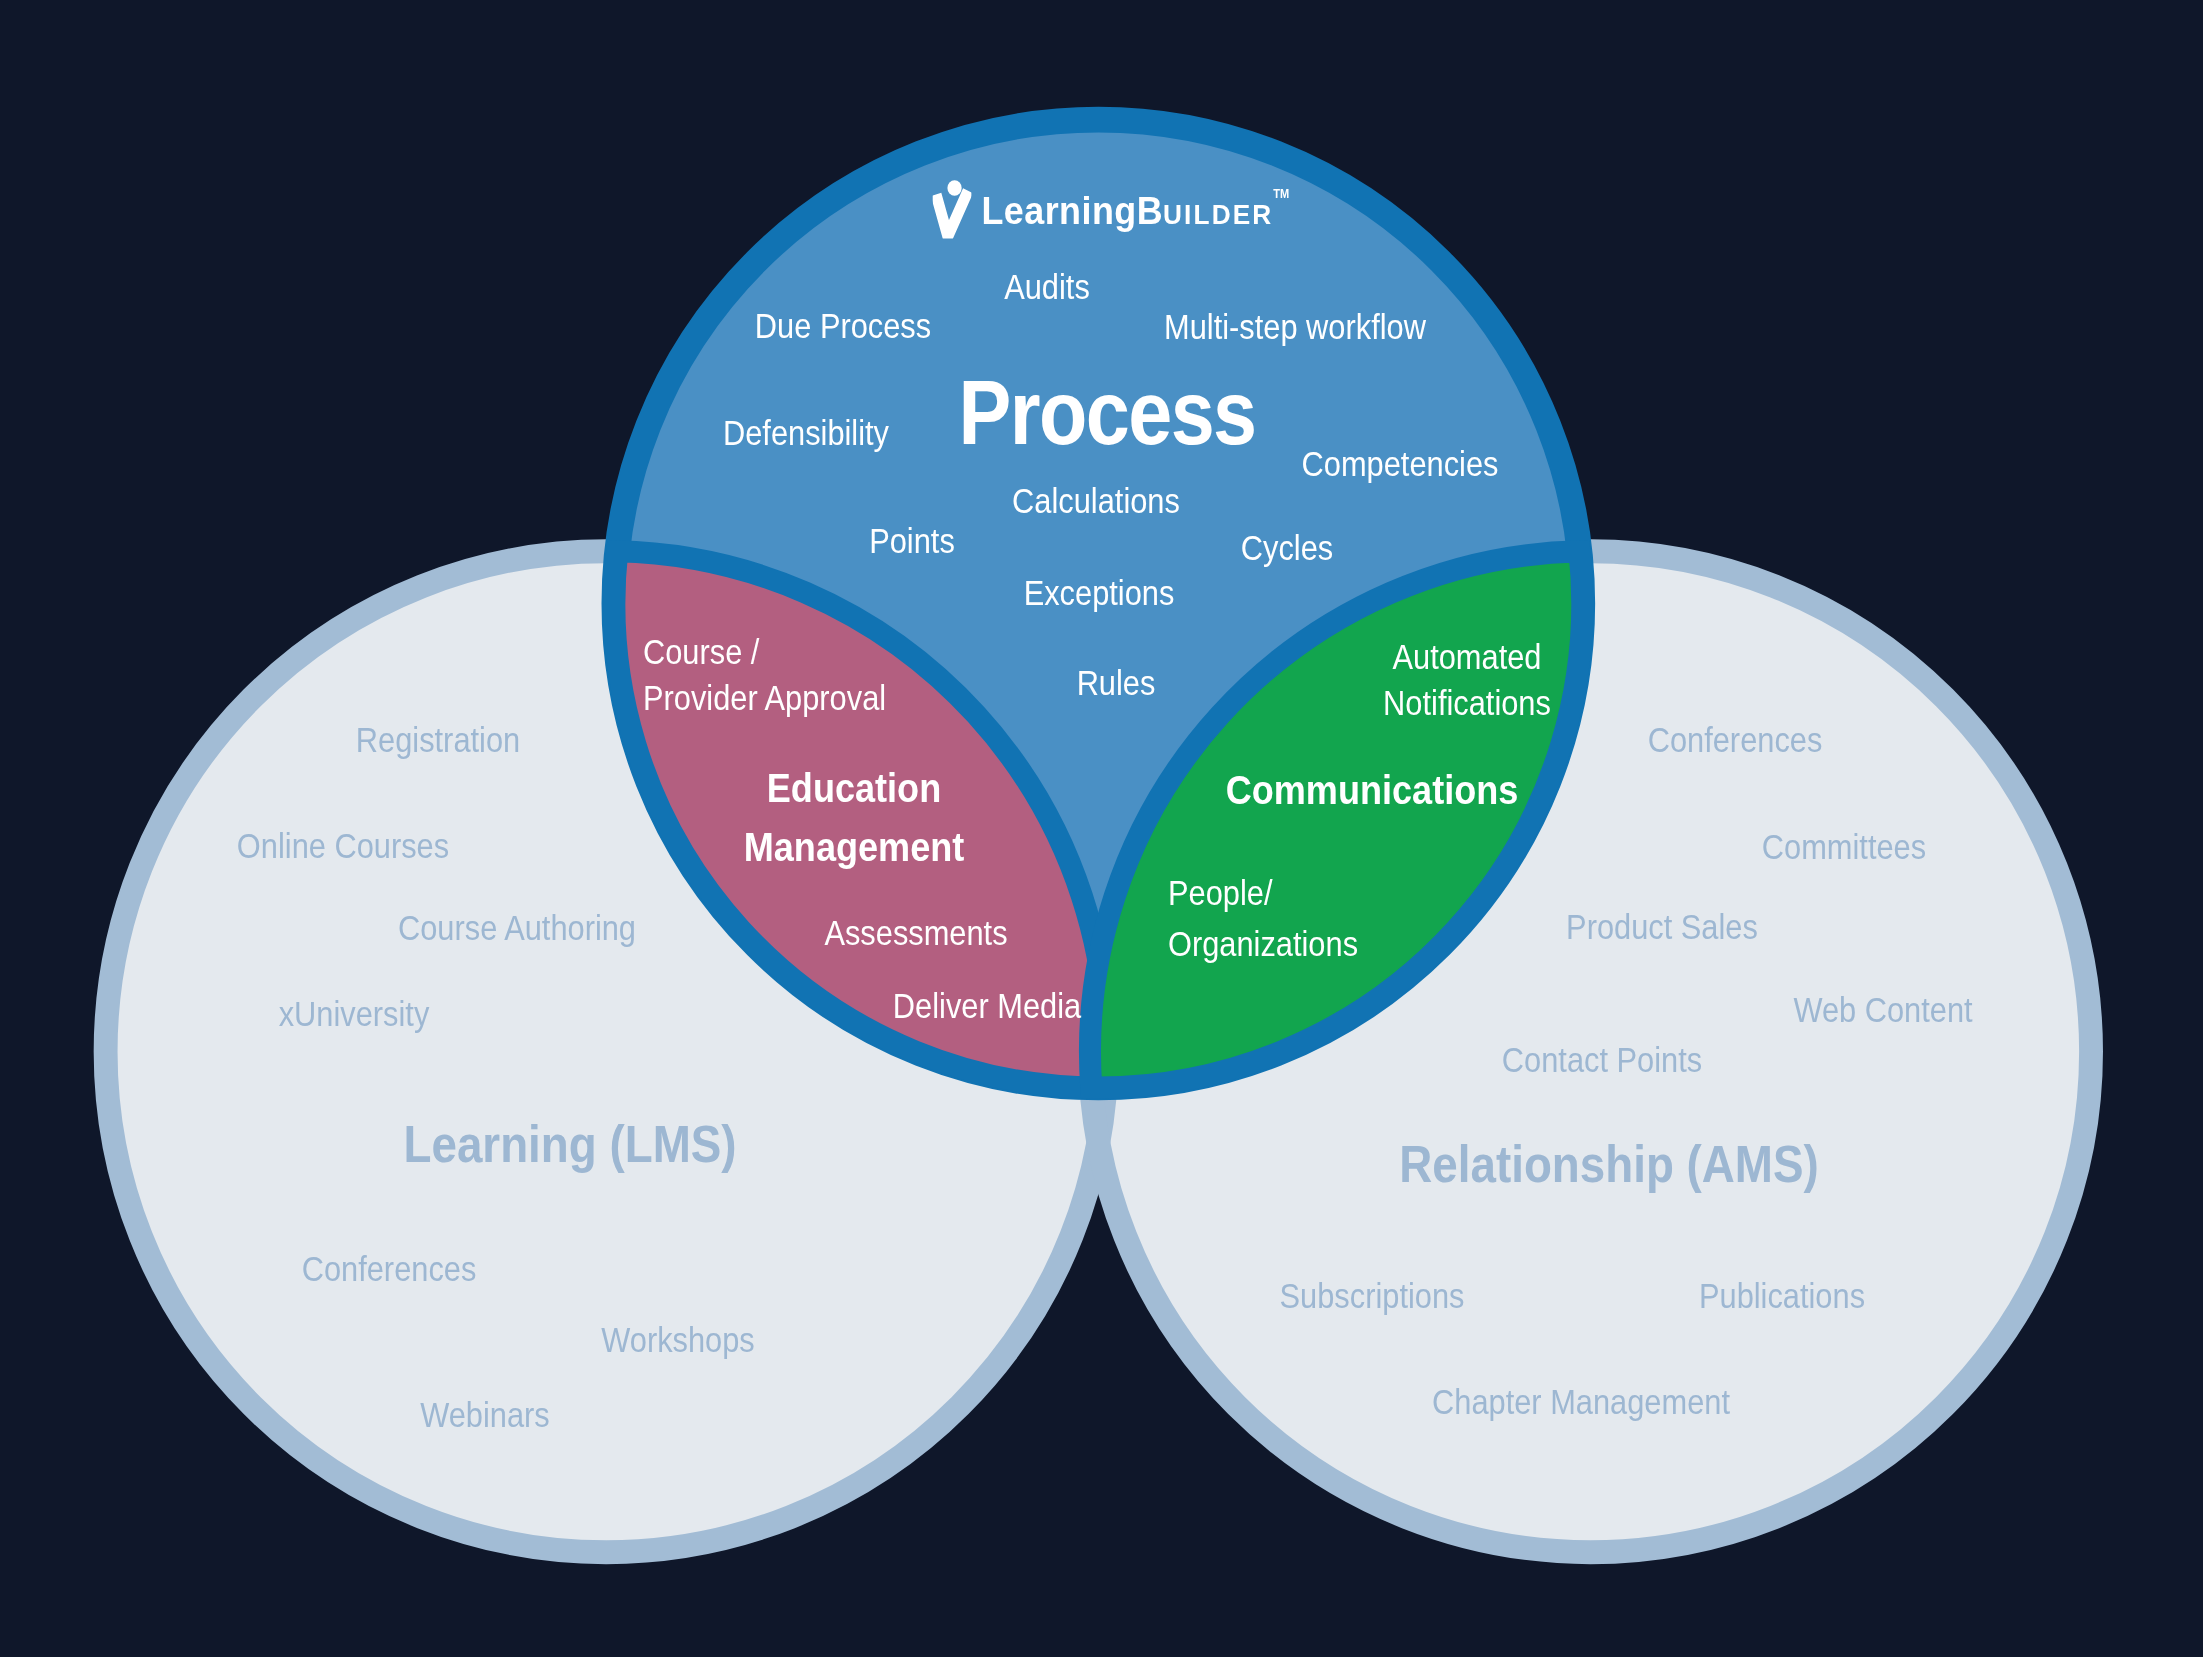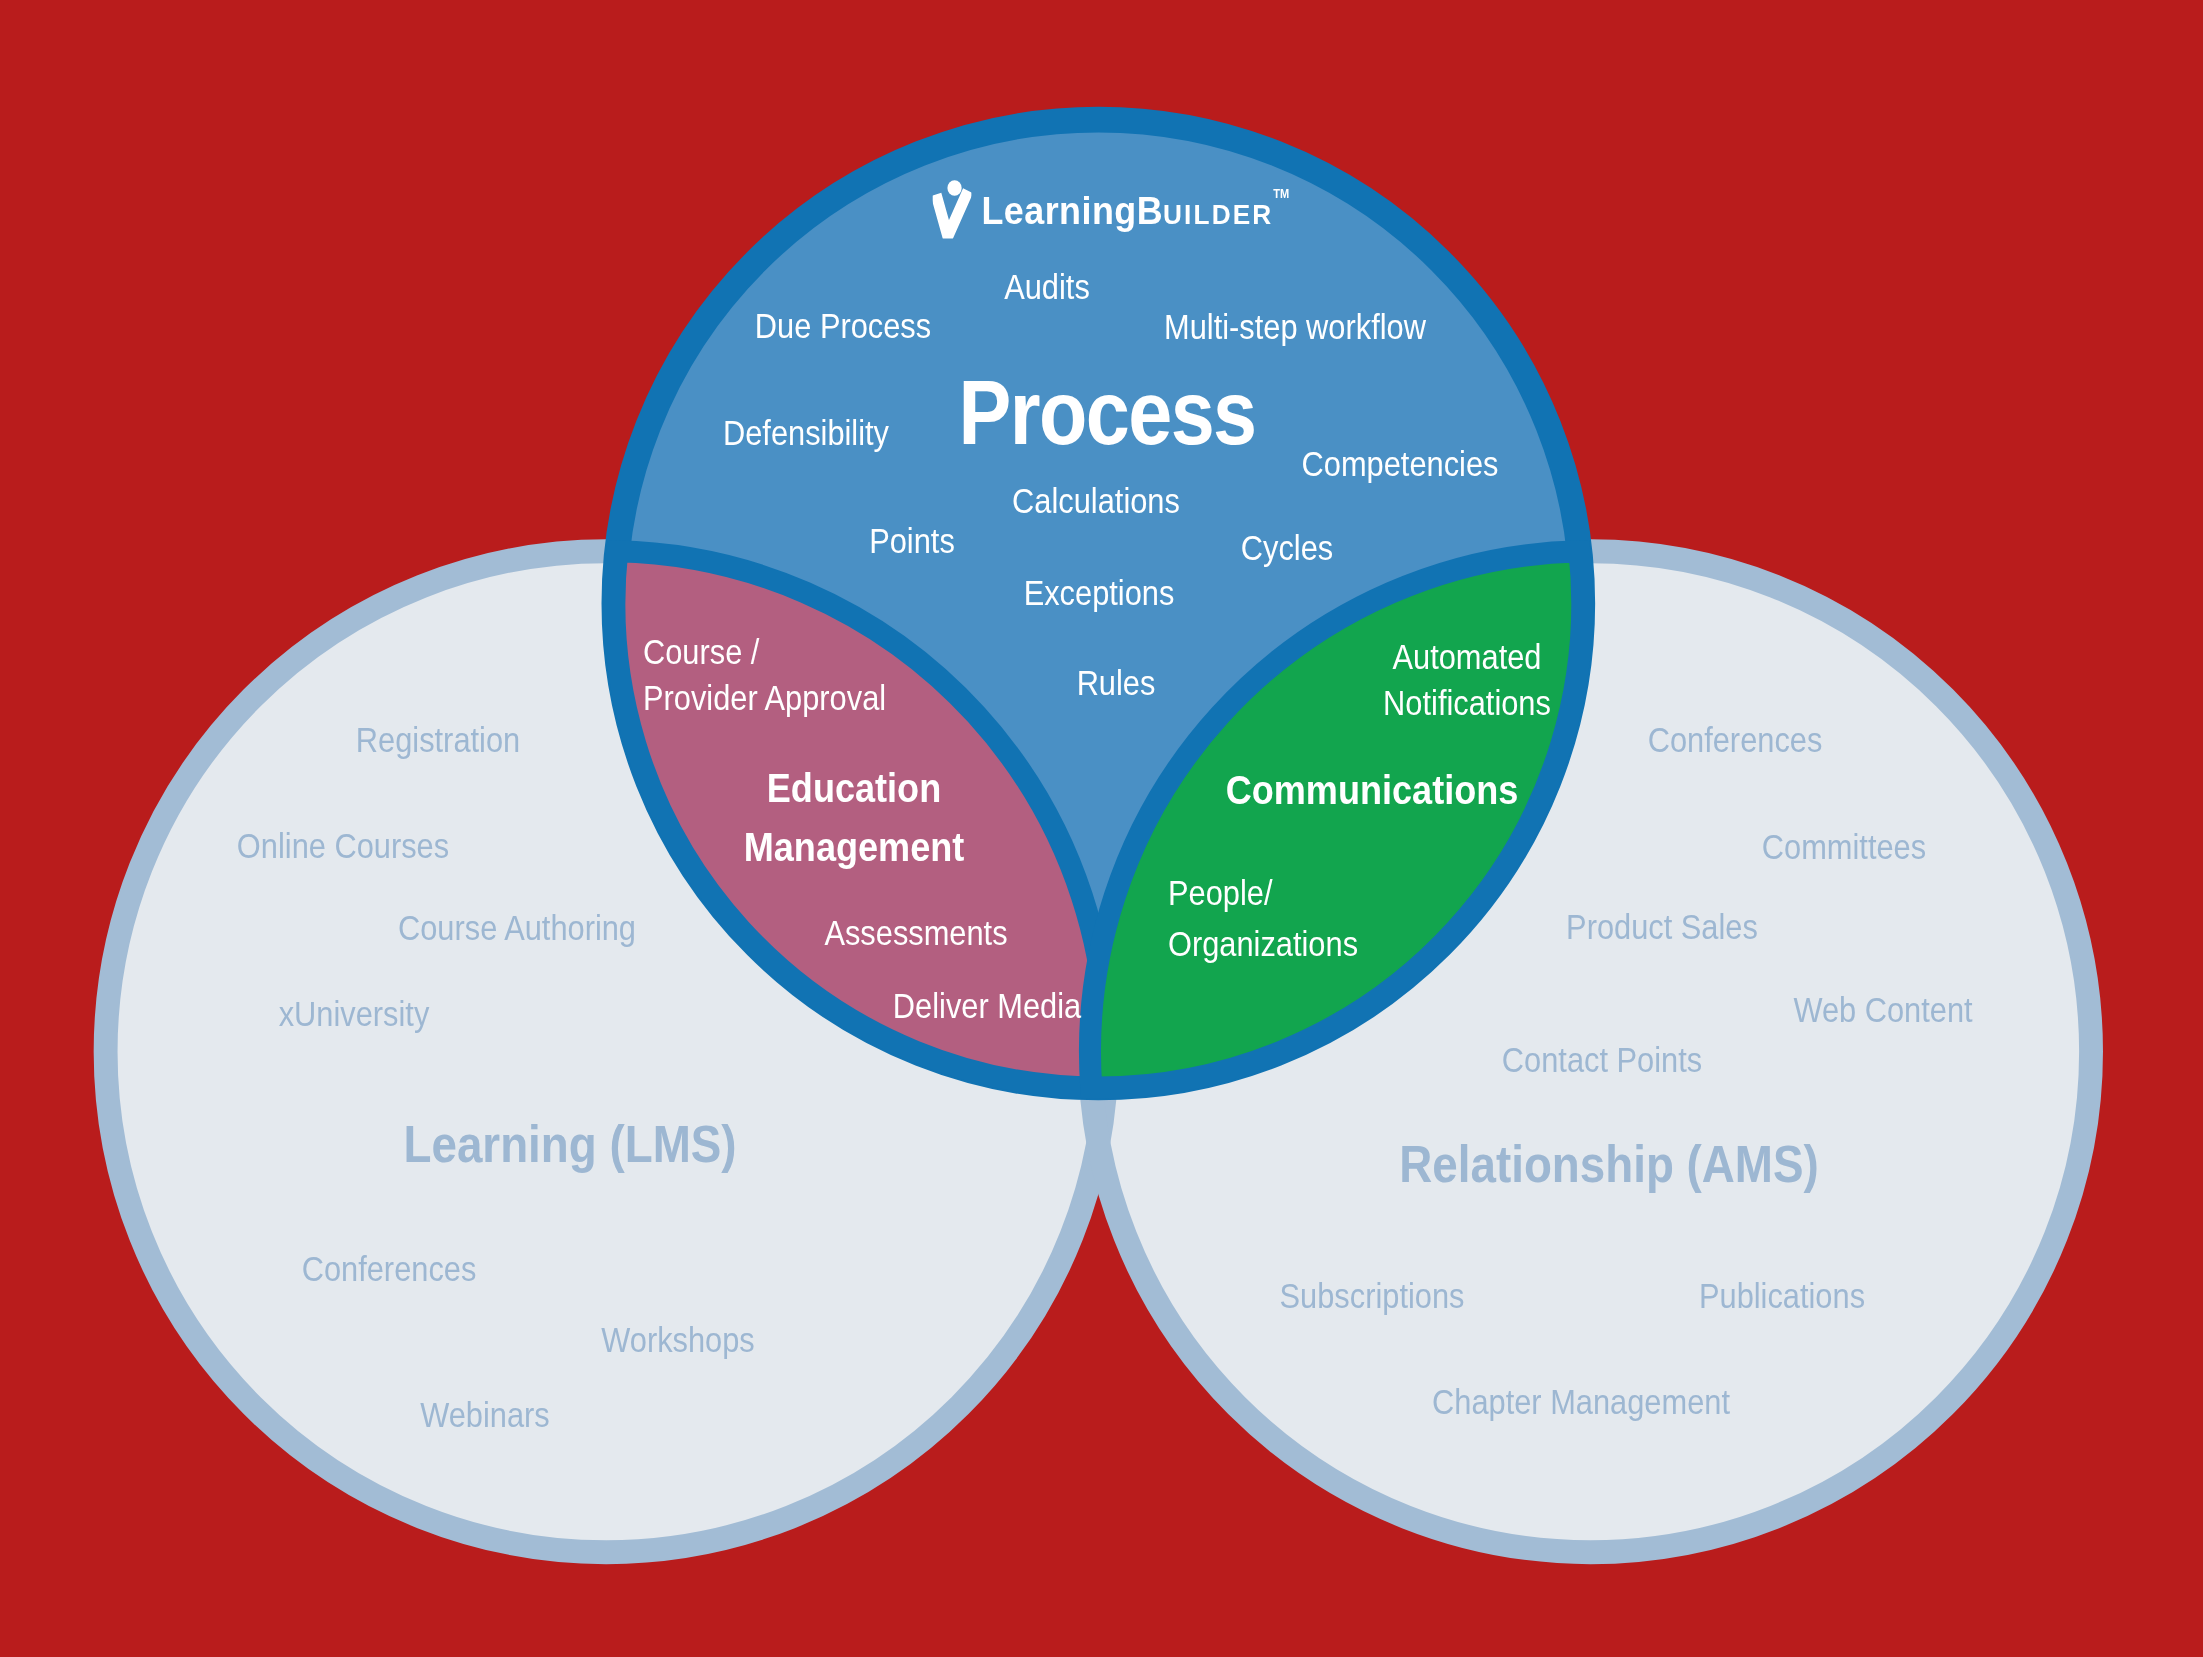--- a/index.html
+++ b/index.html
@@ -7,7 +7,7 @@
     position:relative;
     width:2204px;height:1658px;
     overflow:hidden;
-    background:#b91c1c;
+    background:#0f172a;
     font-family:"Liberation Sans", sans-serif;
   }
   #venn{position:absolute;left:0;top:0;}

